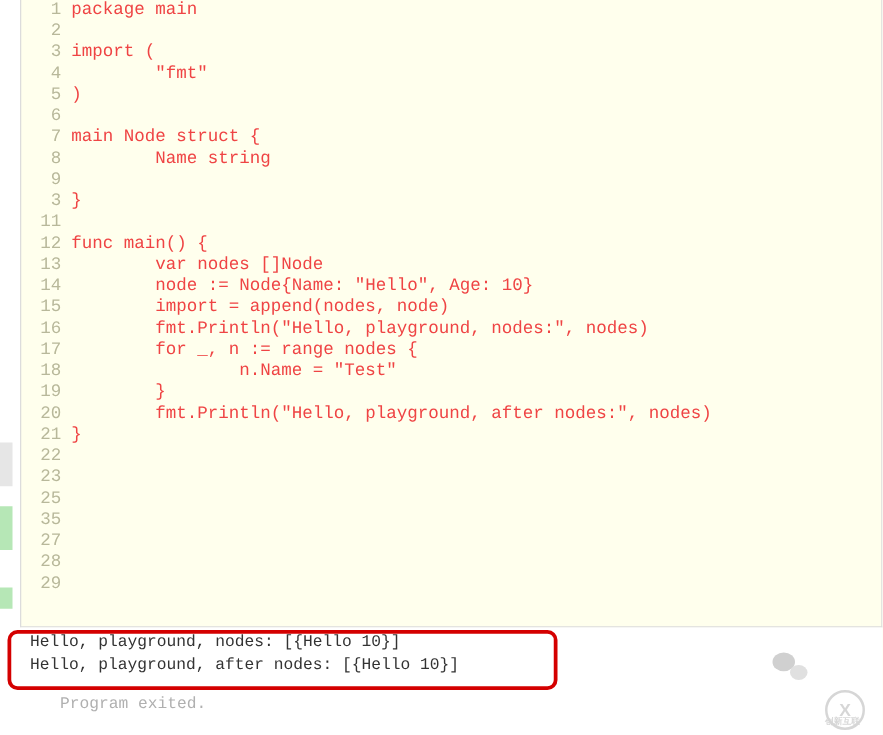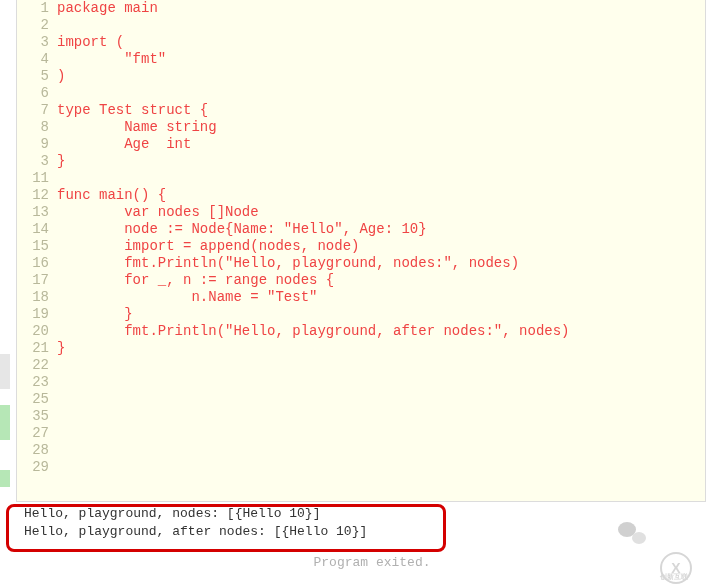--- a/index.html
+++ b/index.html
@@ -182,7 +182,7 @@
     </div>
     <div class="line">
       <span class="gutter">7</span>
-      <span class="code">type Test struct {</span>
+      <span class="code">main Node struct {</span>
     </div>
     <div class="line">
       <span class="gutter">8</span>

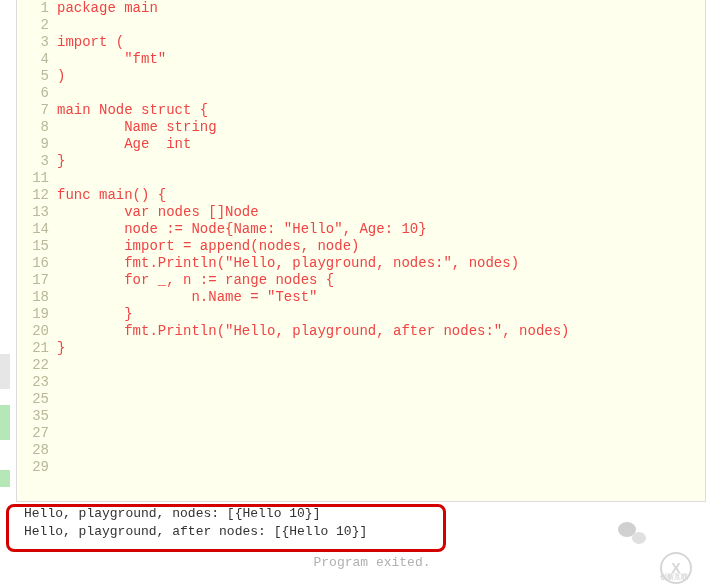--- a/index.html
+++ b/index.html
@@ -190,7 +190,6 @@
     </div>
     <div class="line">
       <span class="gutter">9</span>
-      <span class="code">        Age  int</span>
     </div>
     <div class="line">
       <span class="gutter">3</span>

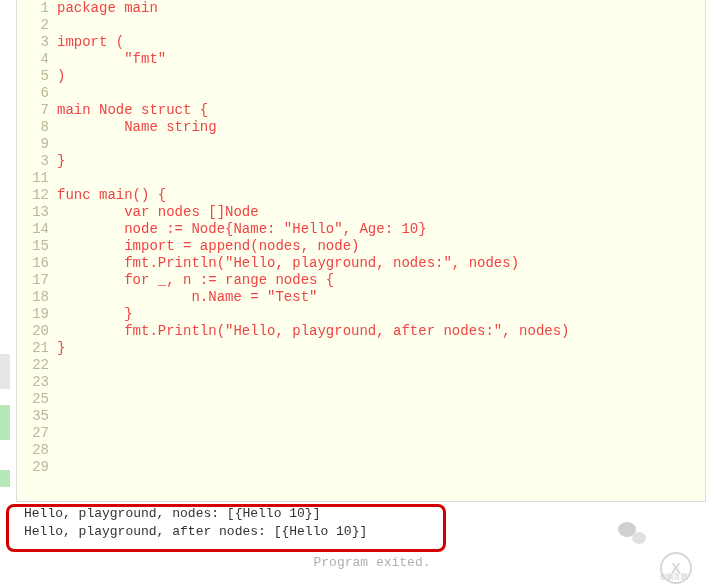--- a/index.html
+++ b/index.html
@@ -62,7 +62,6 @@
     margin-top: 14px;
     margin-left: 24px;
     font-size: 13px;
-    text-align: center;
   }
   .left-sidebar {
     position: absolute;

